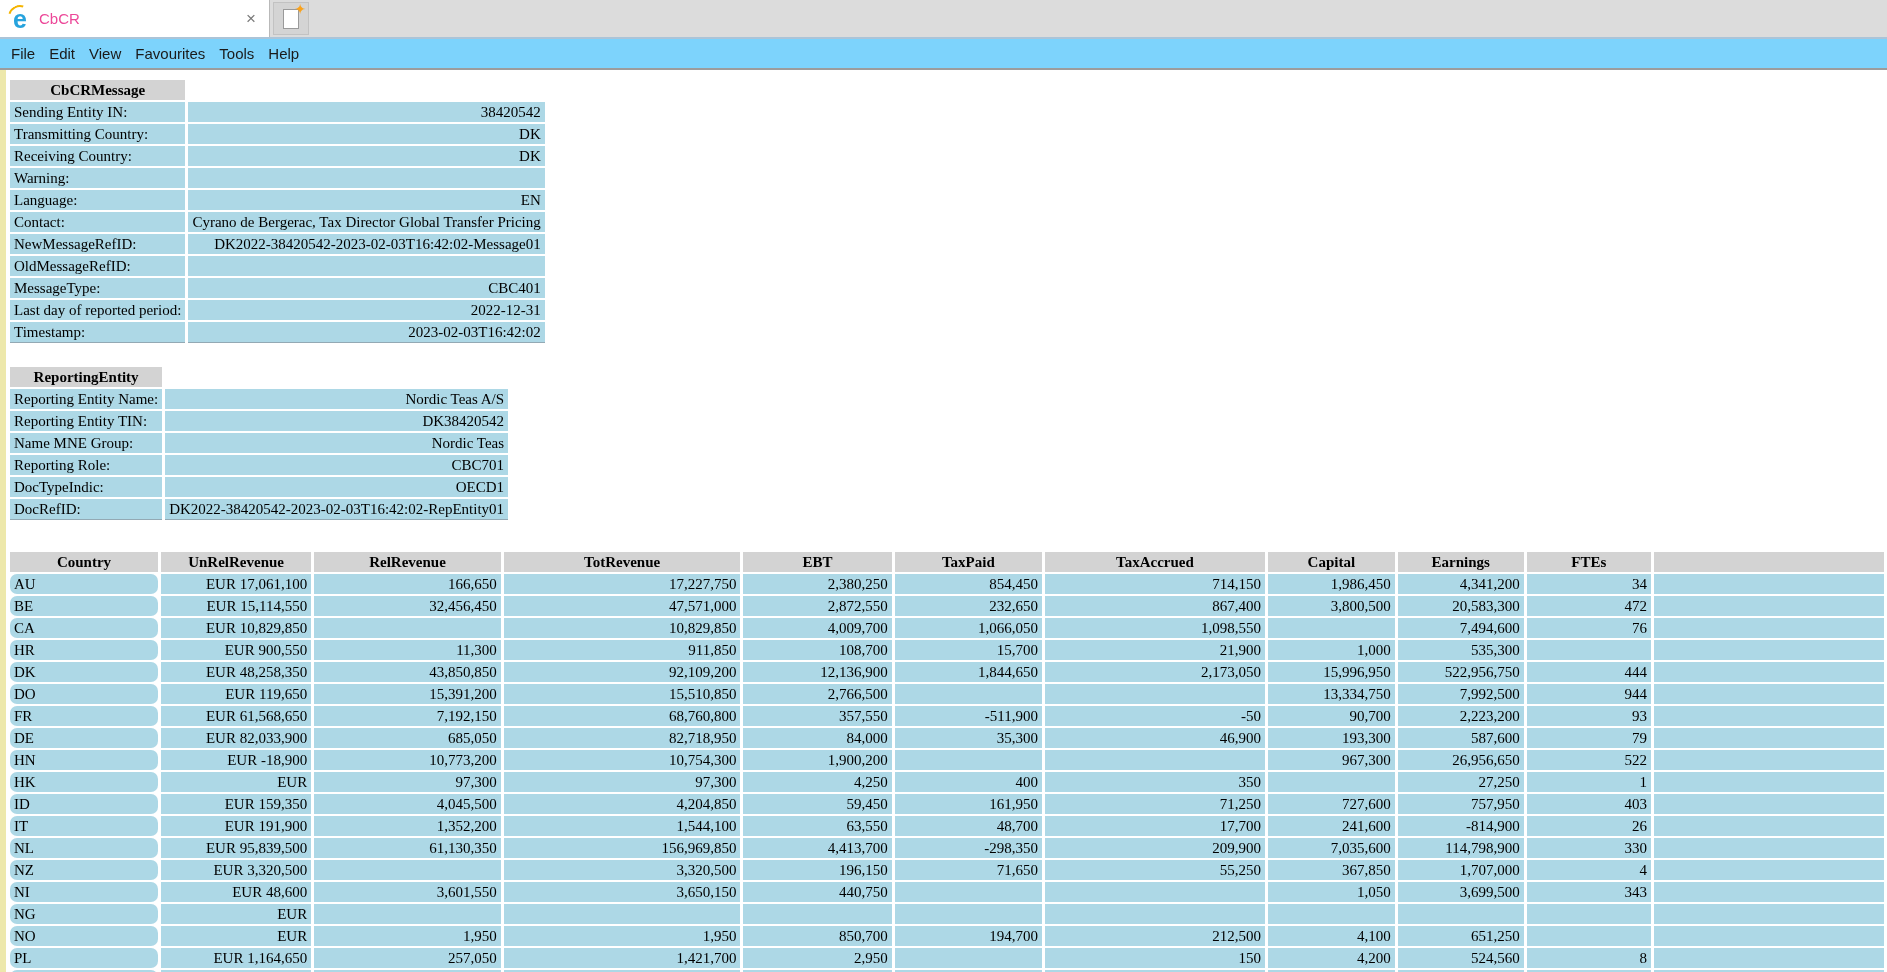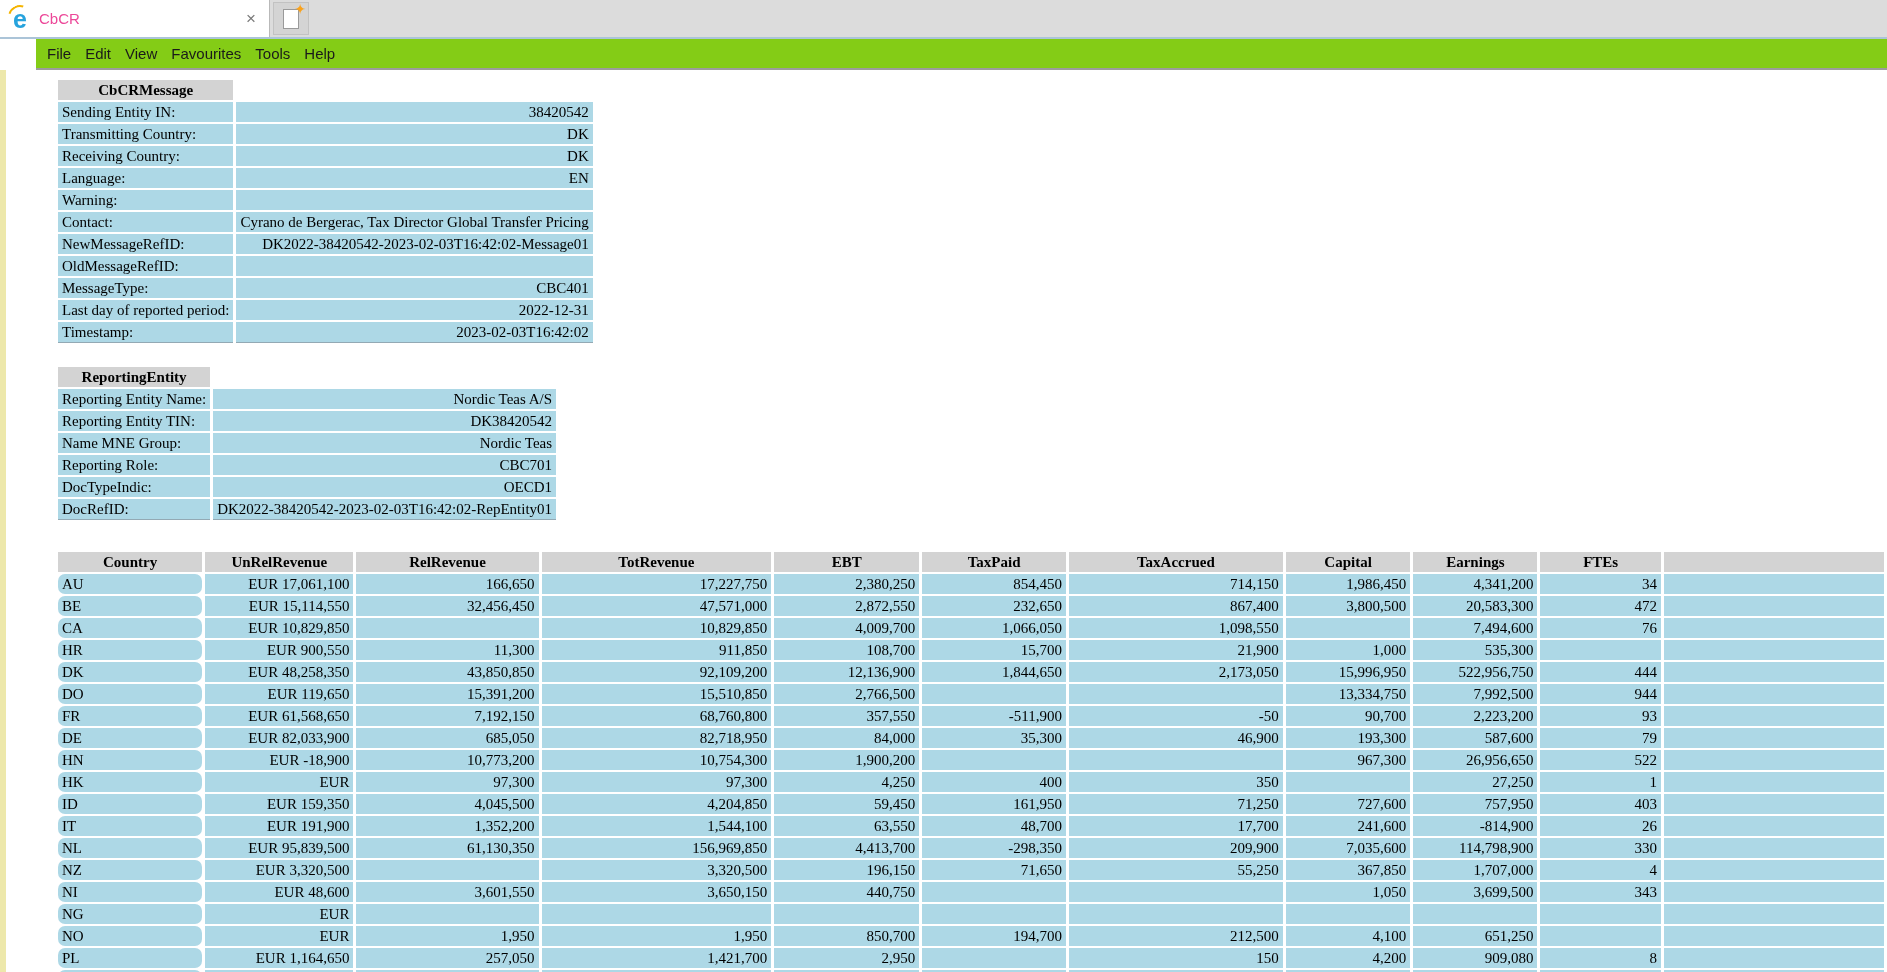--- a/index.html
+++ b/index.html
@@ -31,9 +31,9 @@
   .page-icon{position:relative;width:14px;height:18px;background:#fff;border:1px solid #9a9a9a;}
   .page-star{position:absolute;top:-8px;right:-8px;color:#f9a21c;font-size:14px;line-height:14px;}
   .menubar{
-    height:29px;background:#84cc16;border-bottom:2px solid #9c9c9c;
+    height:29px;background:#7dd3fc;border-bottom:2px solid #9c9c9c;
     display:flex;align-items:center;padding-left:4px;
-    font-family:"Liberation Sans","DejaVu Sans",sans-serif;font-size:15px;color:#1a1a1a;margin-left:36px;
+    font-family:"Liberation Sans","DejaVu Sans",sans-serif;font-size:15px;color:#1a1a1a;
   }
   .menu-item{padding:0 7px;white-space:nowrap;cursor:default;}
   

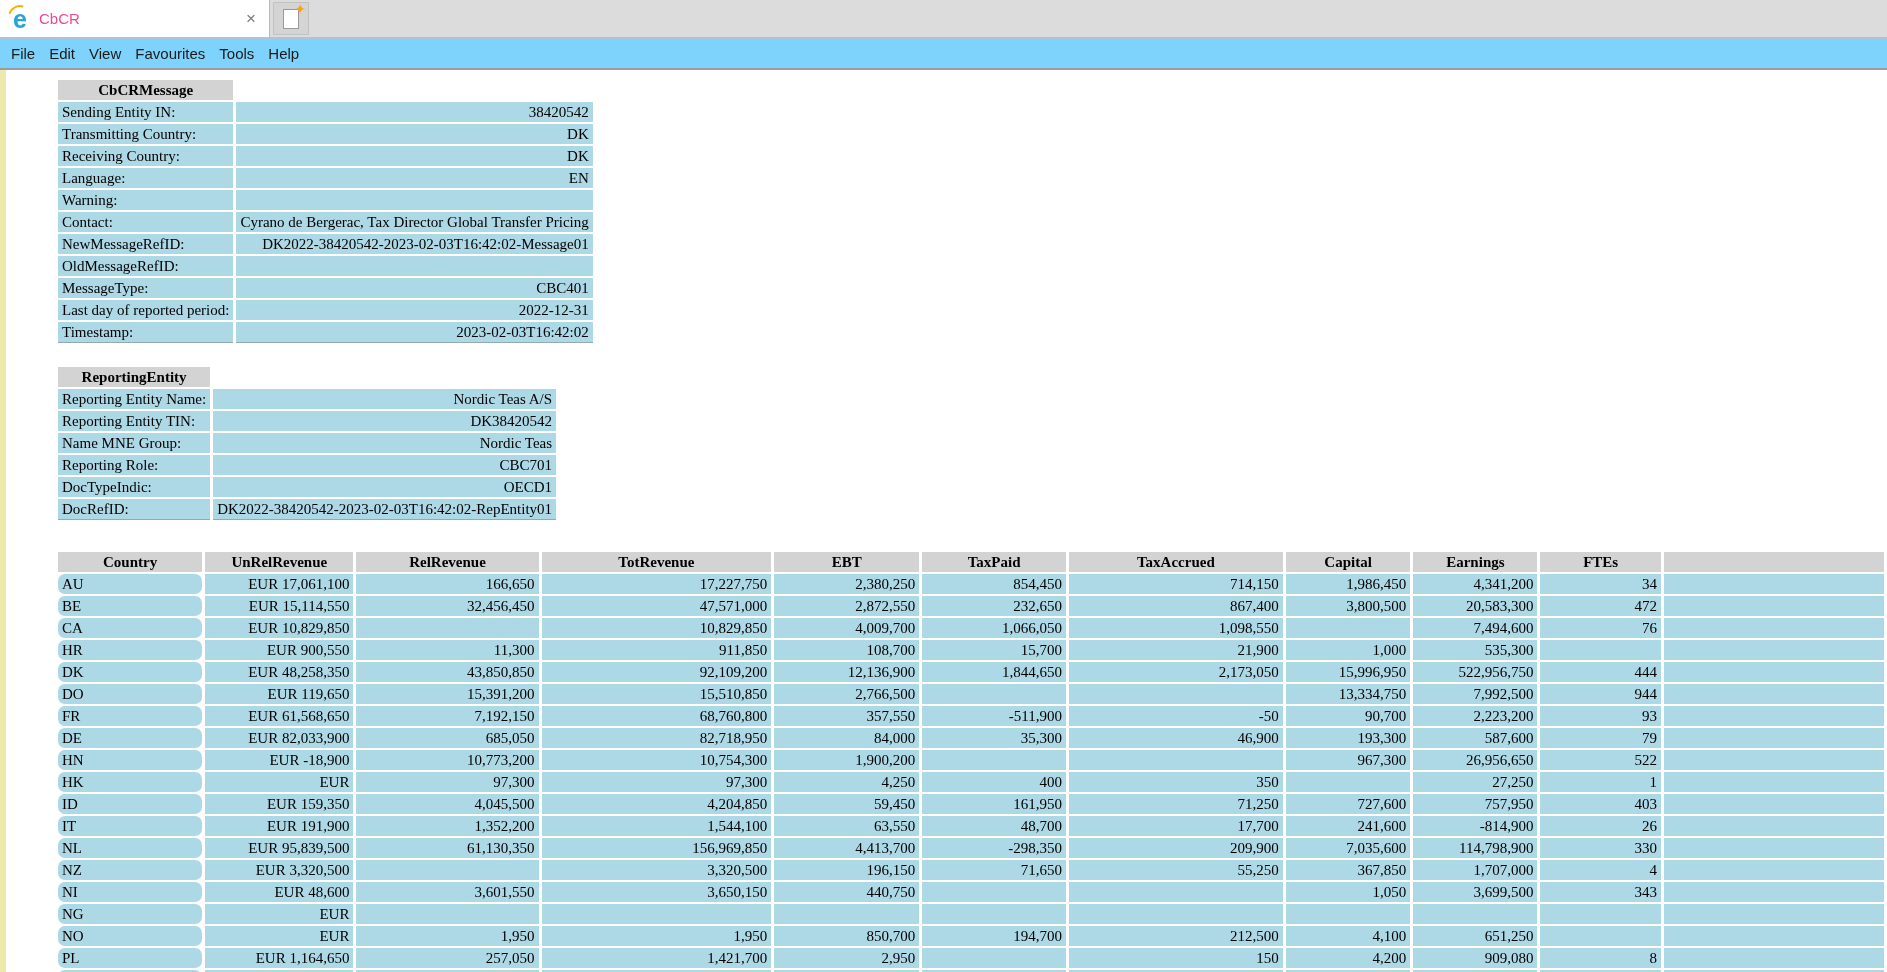--- a/index.html
+++ b/index.html
@@ -41,7 +41,7 @@
     height:902px;box-sizing:border-box;background:#fff;
     border-left:6px solid #ede8ab;padding:8px 0 0 1px;overflow:hidden;
   }
-  table{border-collapse:separate;border-spacing:3px 2px;padding-left:48px;}
+  table{border-collapse:separate;border-spacing:3px 2px;}
   td,th{
     background:#add8e6;height:20px;line-height:20px;padding:0 4px;
     font-size:15px;white-space:nowrap;overflow:hidden;box-sizing:border-box;color:#000;

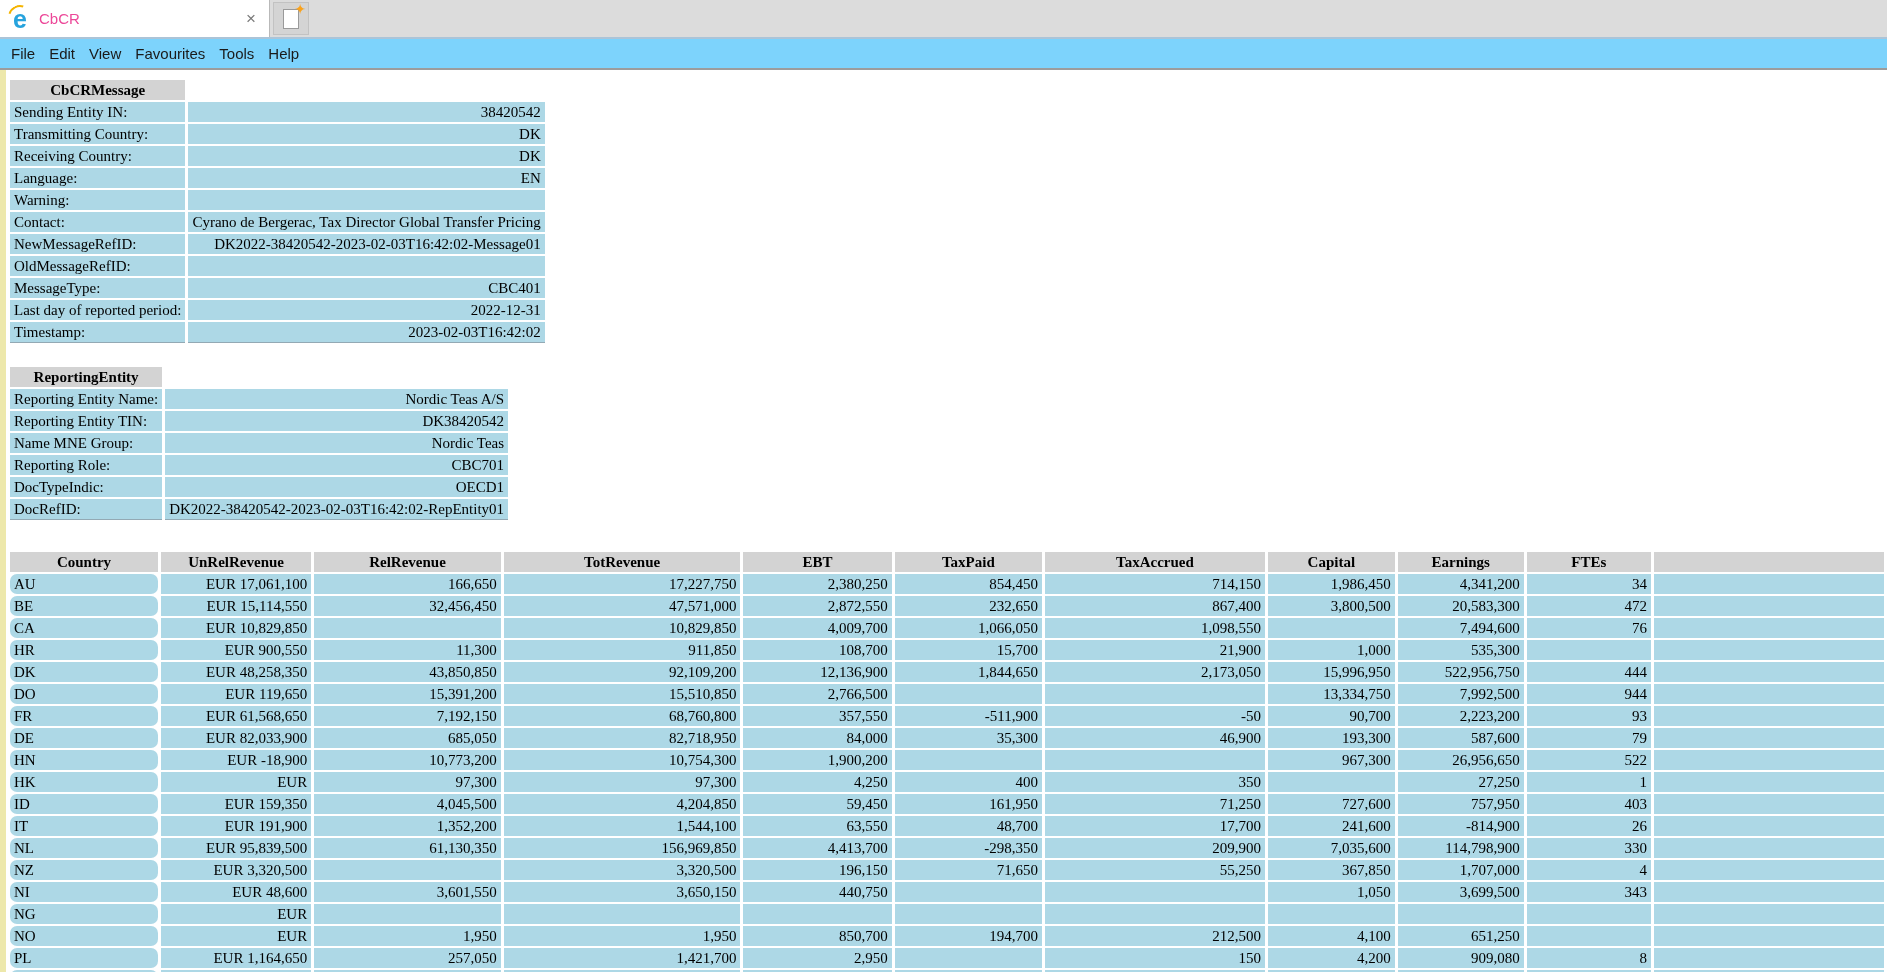--- a/index.html
+++ b/index.html
@@ -106,12 +106,12 @@
           <td class="kv-value">DK</td>
         </tr>
         <tr>
+          <td class="kv-label">Warning:</td>
+          <td class="kv-value"></td>
+        </tr>
+        <tr>
           <td class="kv-label">Language:</td>
           <td class="kv-value">EN</td>
-        </tr>
-        <tr>
-          <td class="kv-label">Warning:</td>
-          <td class="kv-value"></td>
         </tr>
         <tr>
           <td class="kv-label">Contact:</td>

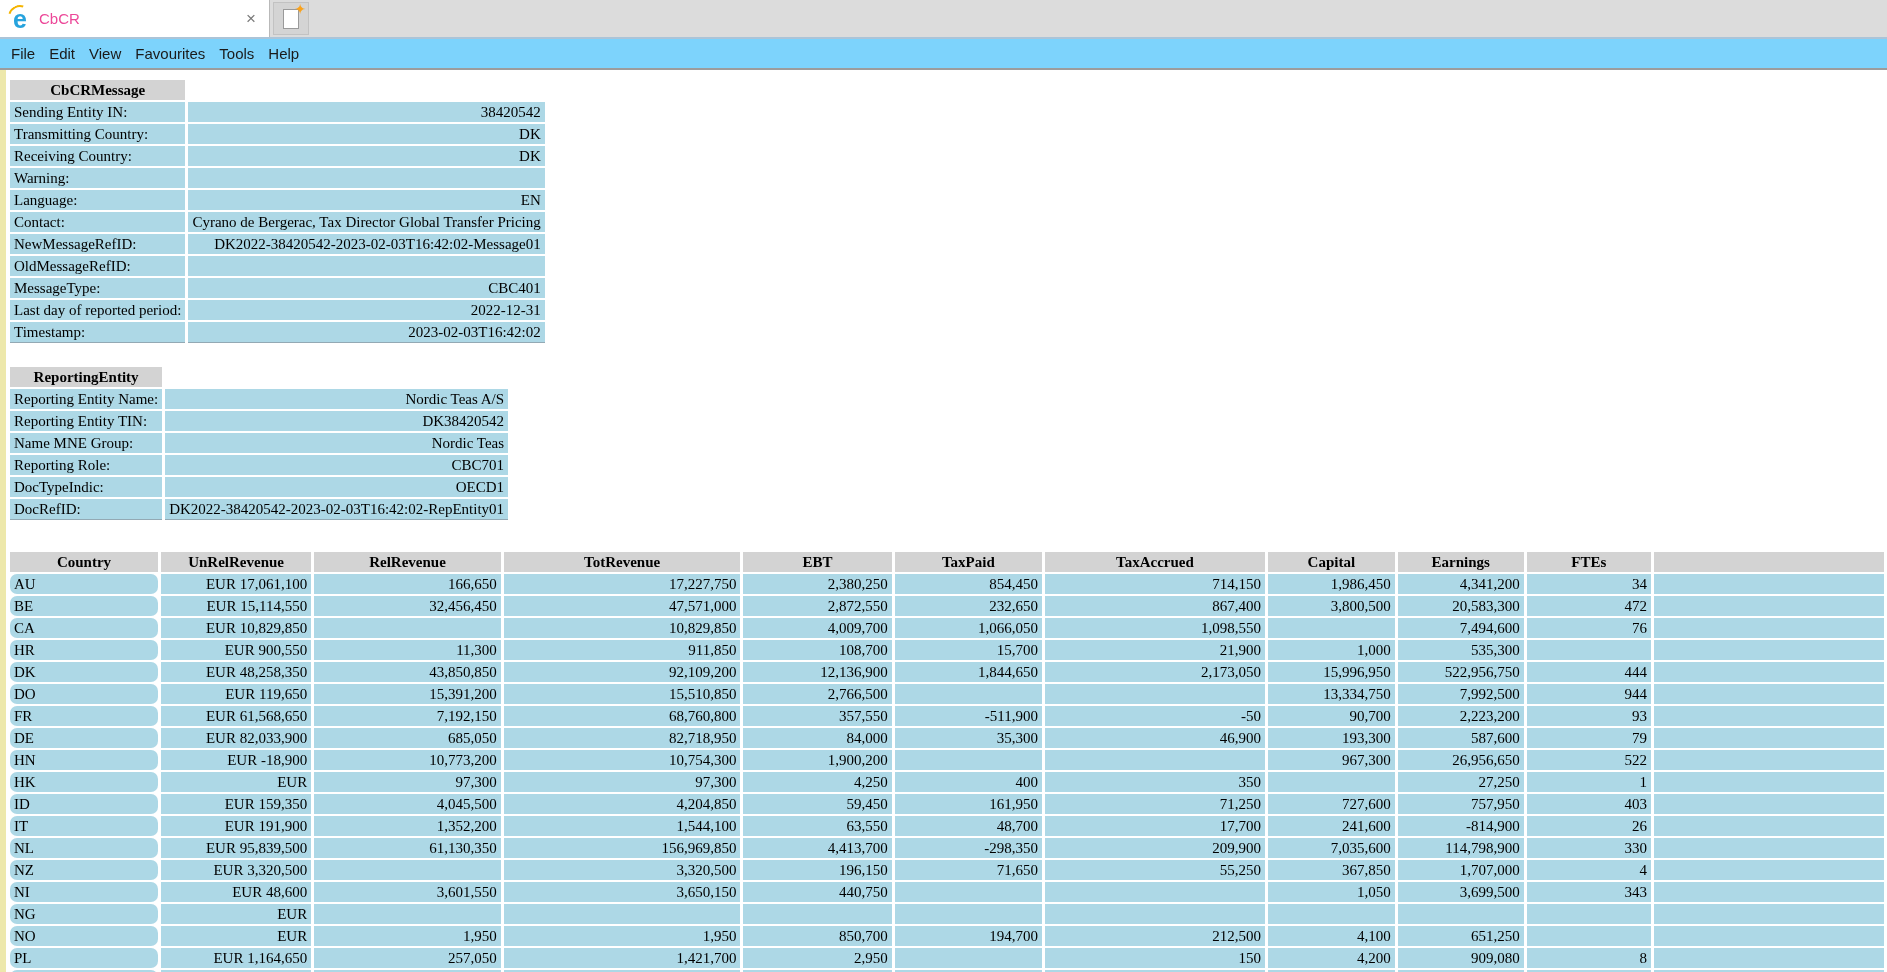--- a/index.html
+++ b/index.html
@@ -433,7 +433,7 @@
           <td class="num"></td>
           <td class="num">150</td>
           <td class="num">4,200</td>
-          <td class="num">909,080</td>
+          <td class="num">524,560</td>
           <td class="num">8</td>
           <td class="num"></td>
         </tr>

